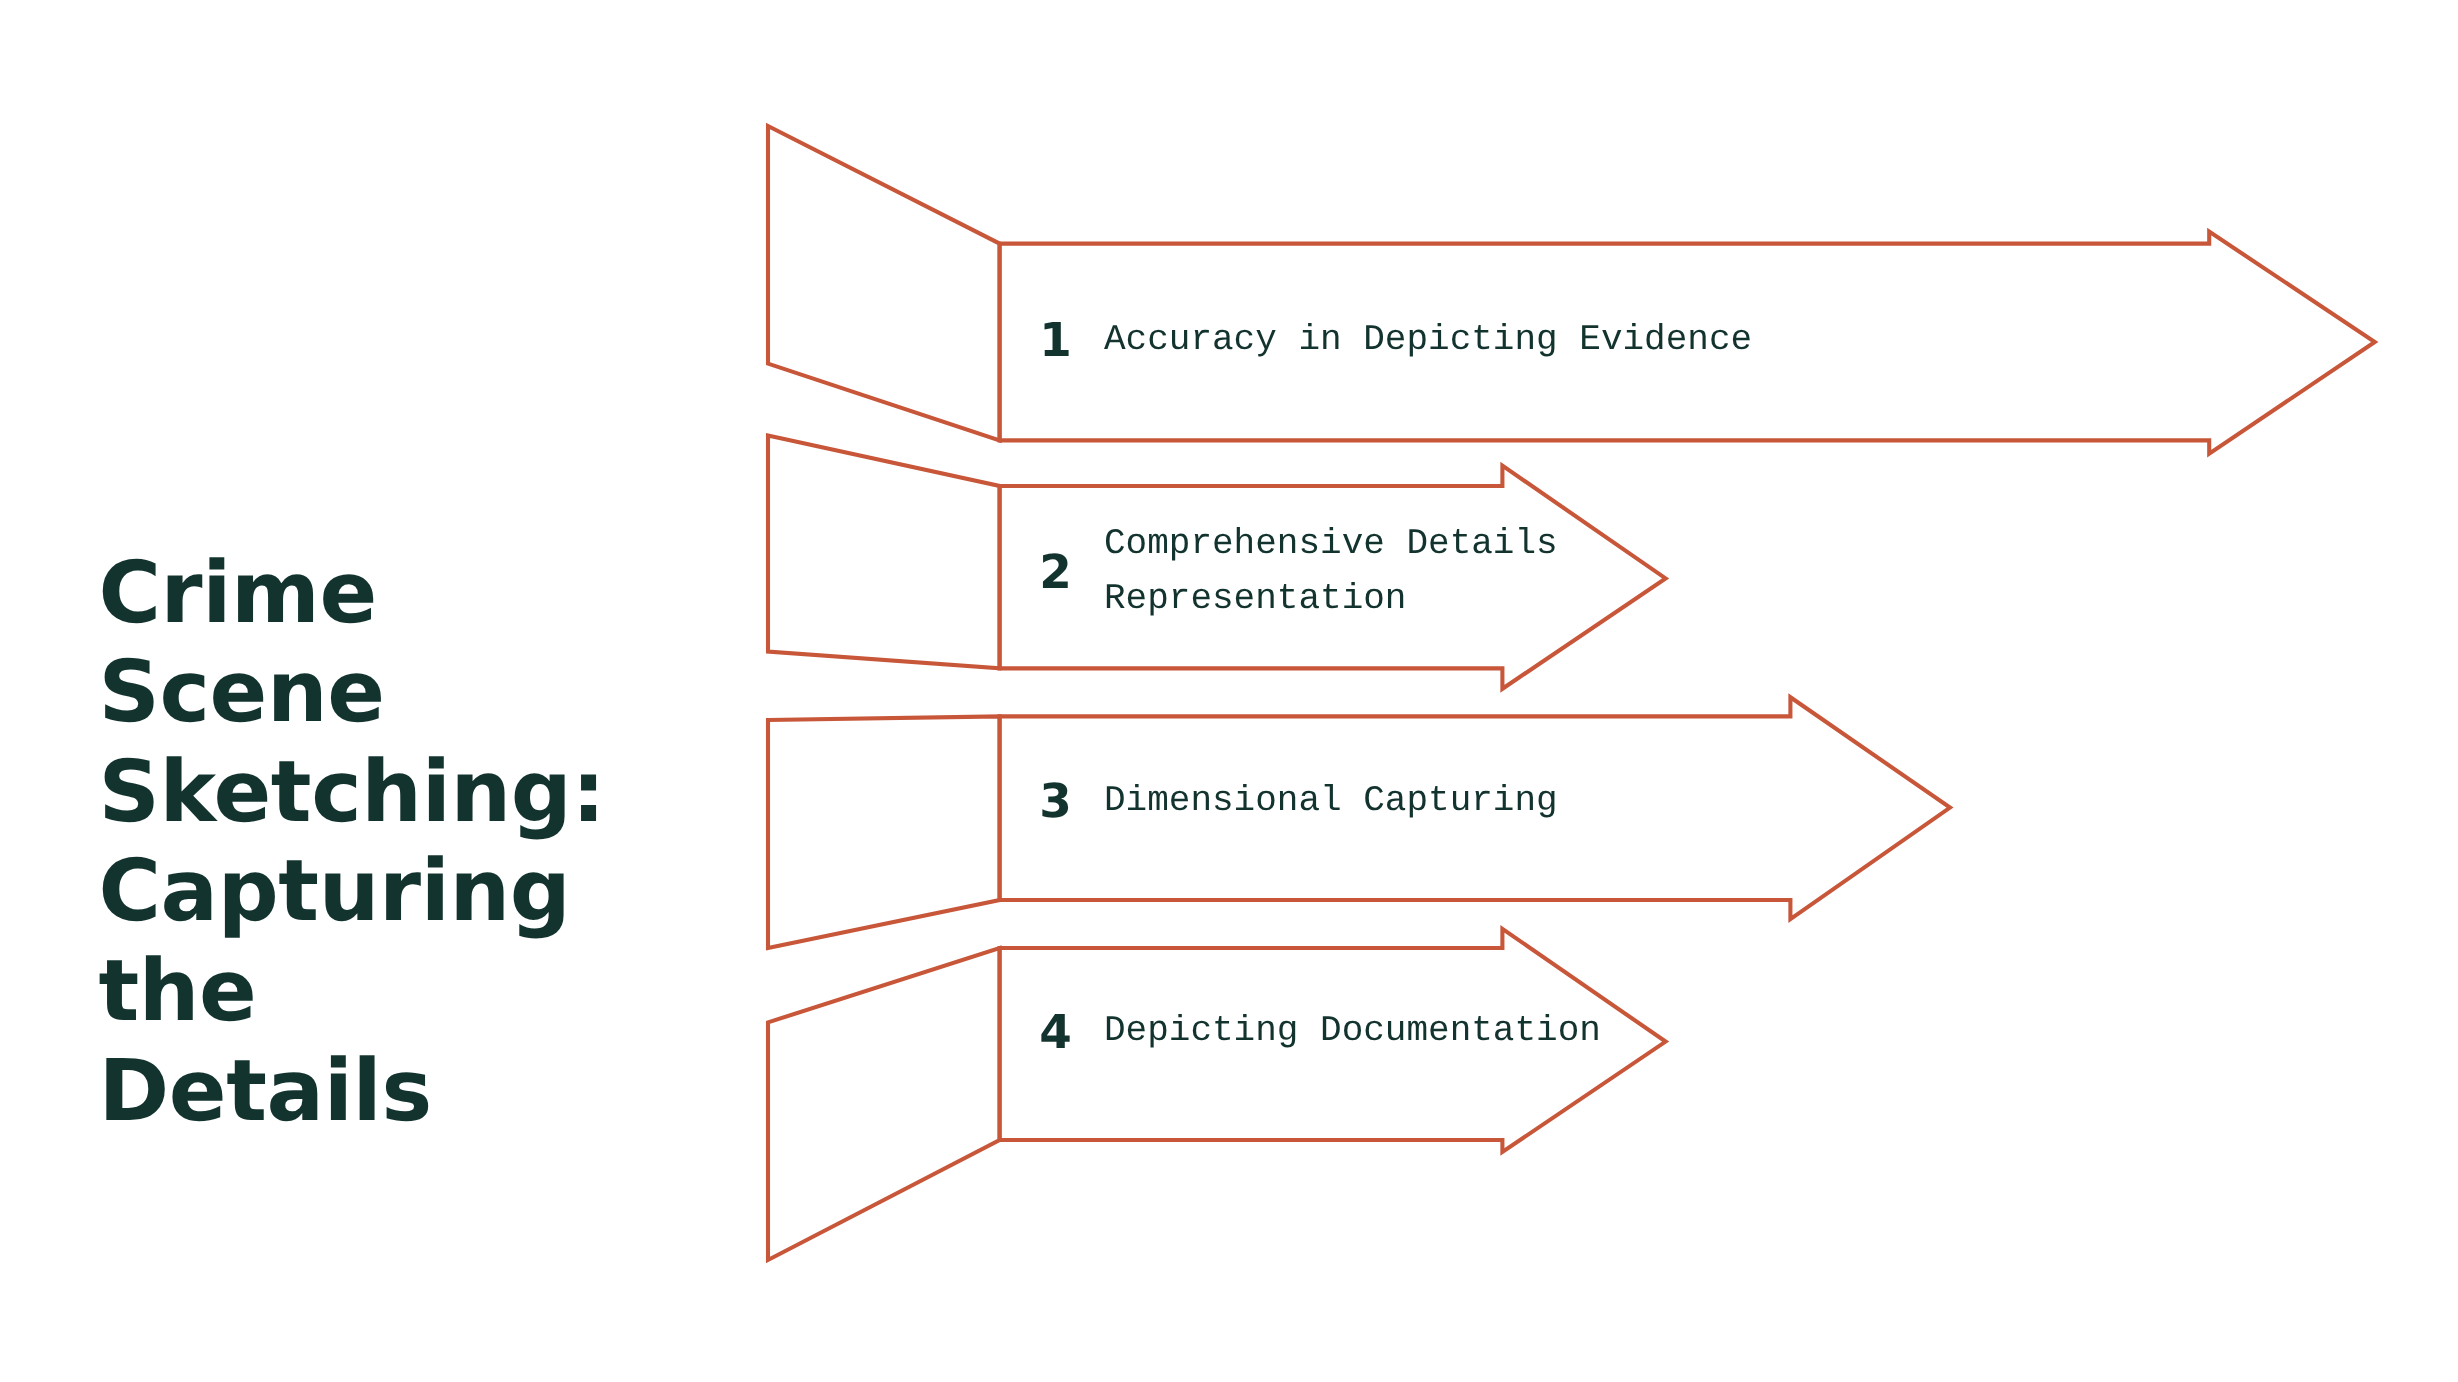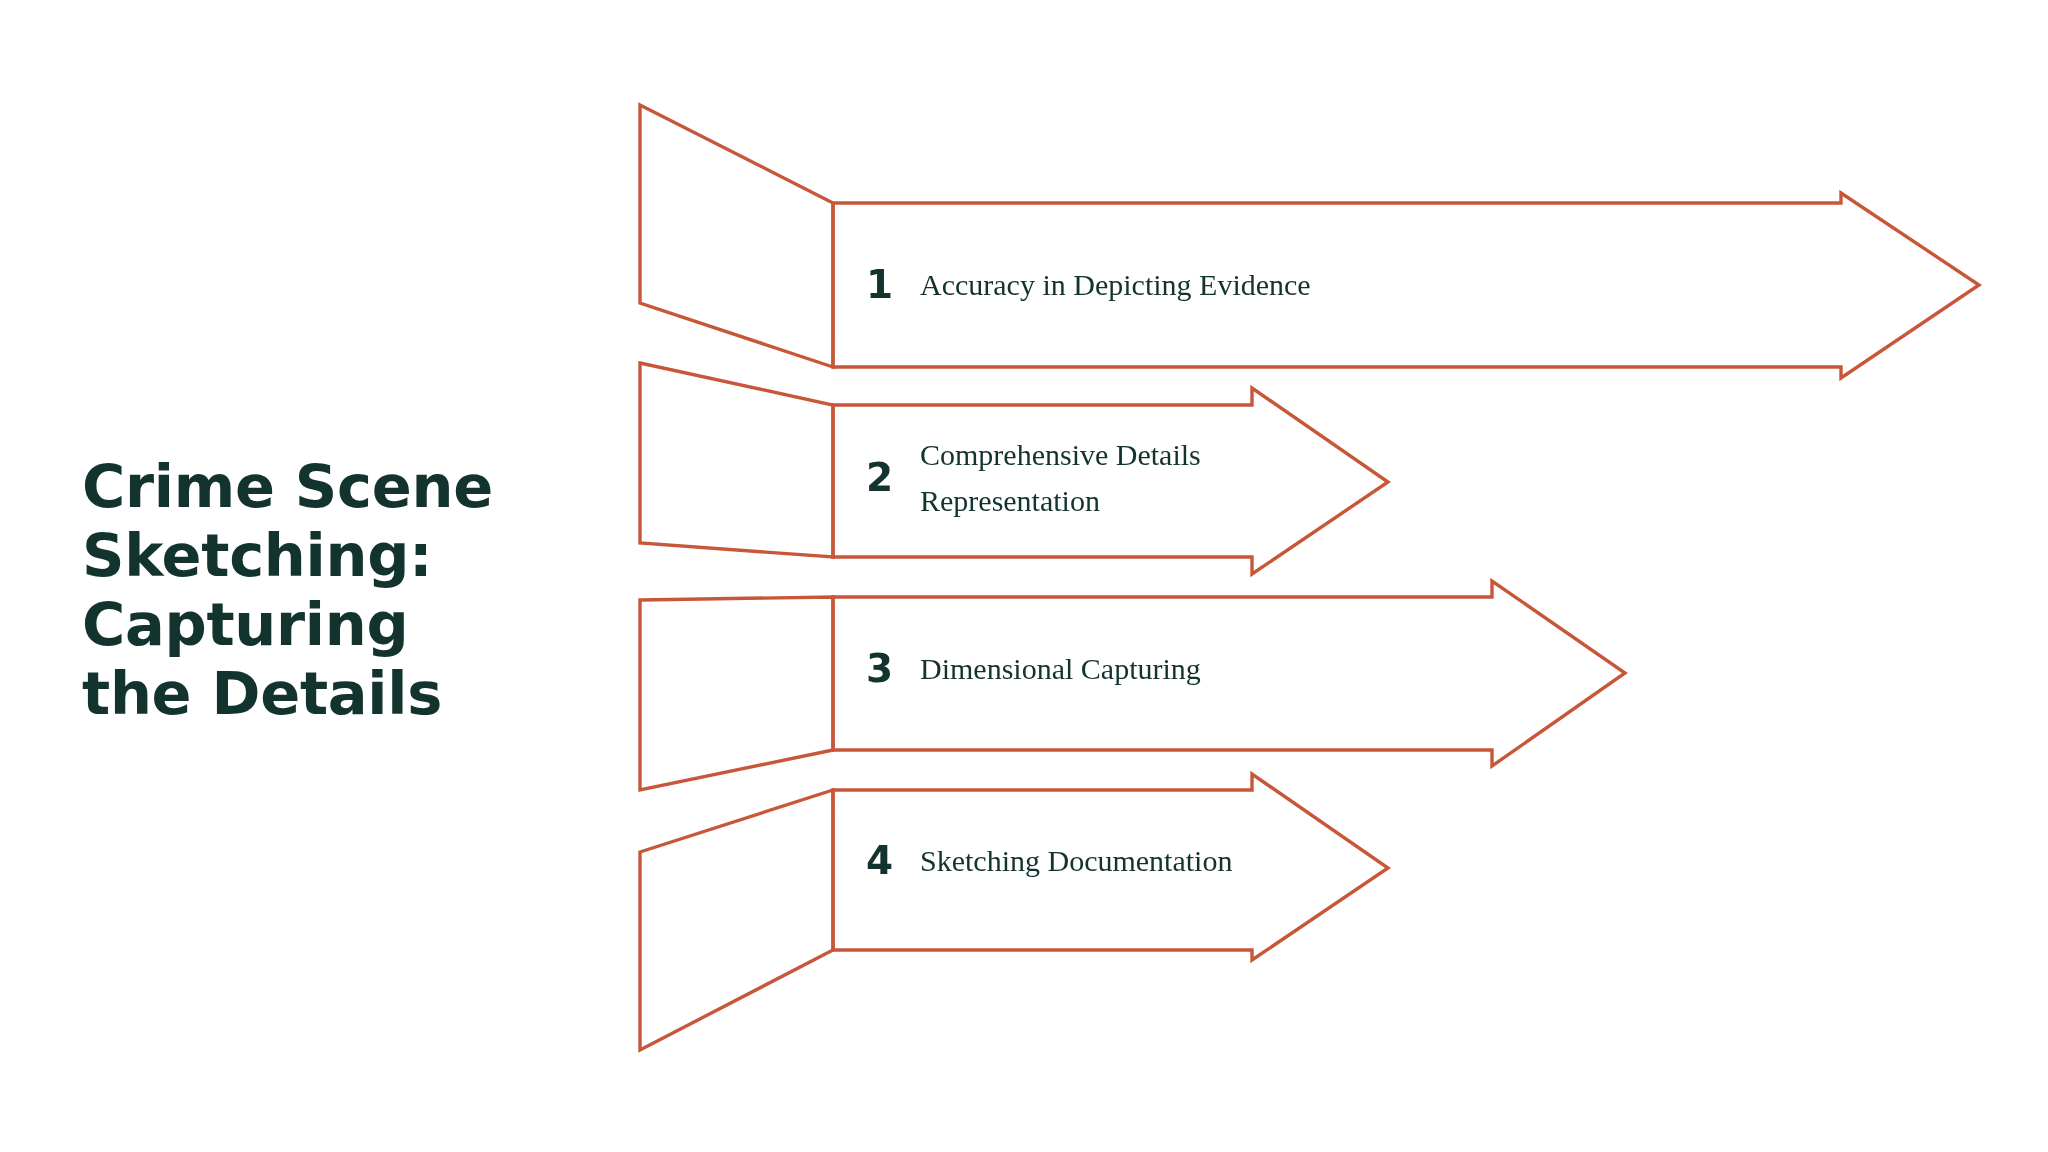--- a/index.html
+++ b/index.html
@@ -77,7 +77,7 @@
     text-align: left;
   }
   .row-label {
-    font-family: Liberation Serif, serif;
+    font-family: Liberation Mono, monospace;
     font-weight: 400;
     font-size: 30px;
     line-height: 1.52;

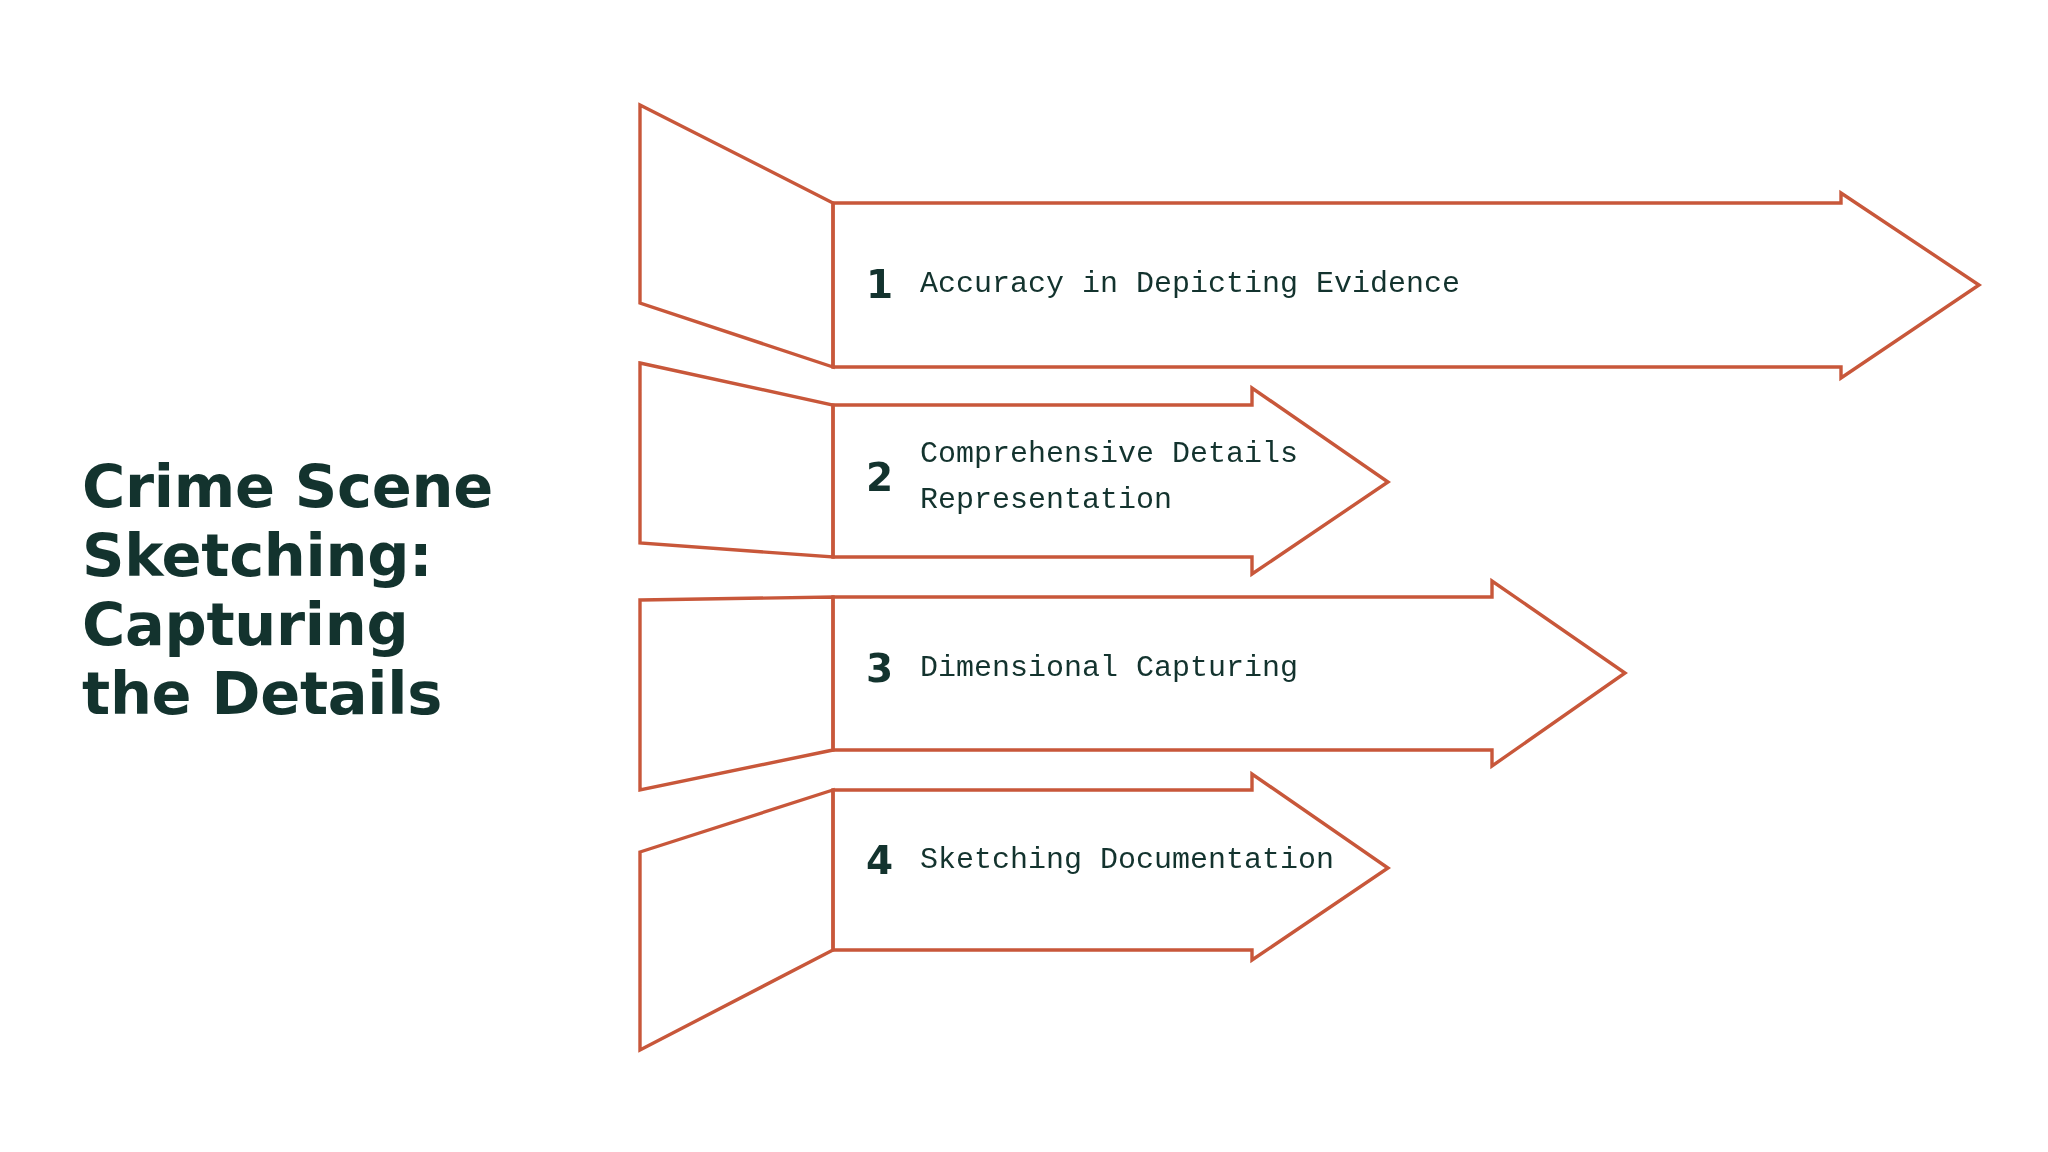--- a/index.html
+++ b/index.html
@@ -35,7 +35,7 @@
     margin: 0;
     font-family: "DejaVu Sans", "Liberation Sans", sans-serif;
     font-weight: 700;
-    font-size: 59px;
+    font-size: 71px;
     line-height: 1.17;
     letter-spacing: -0.3px;
     color: #13332E;

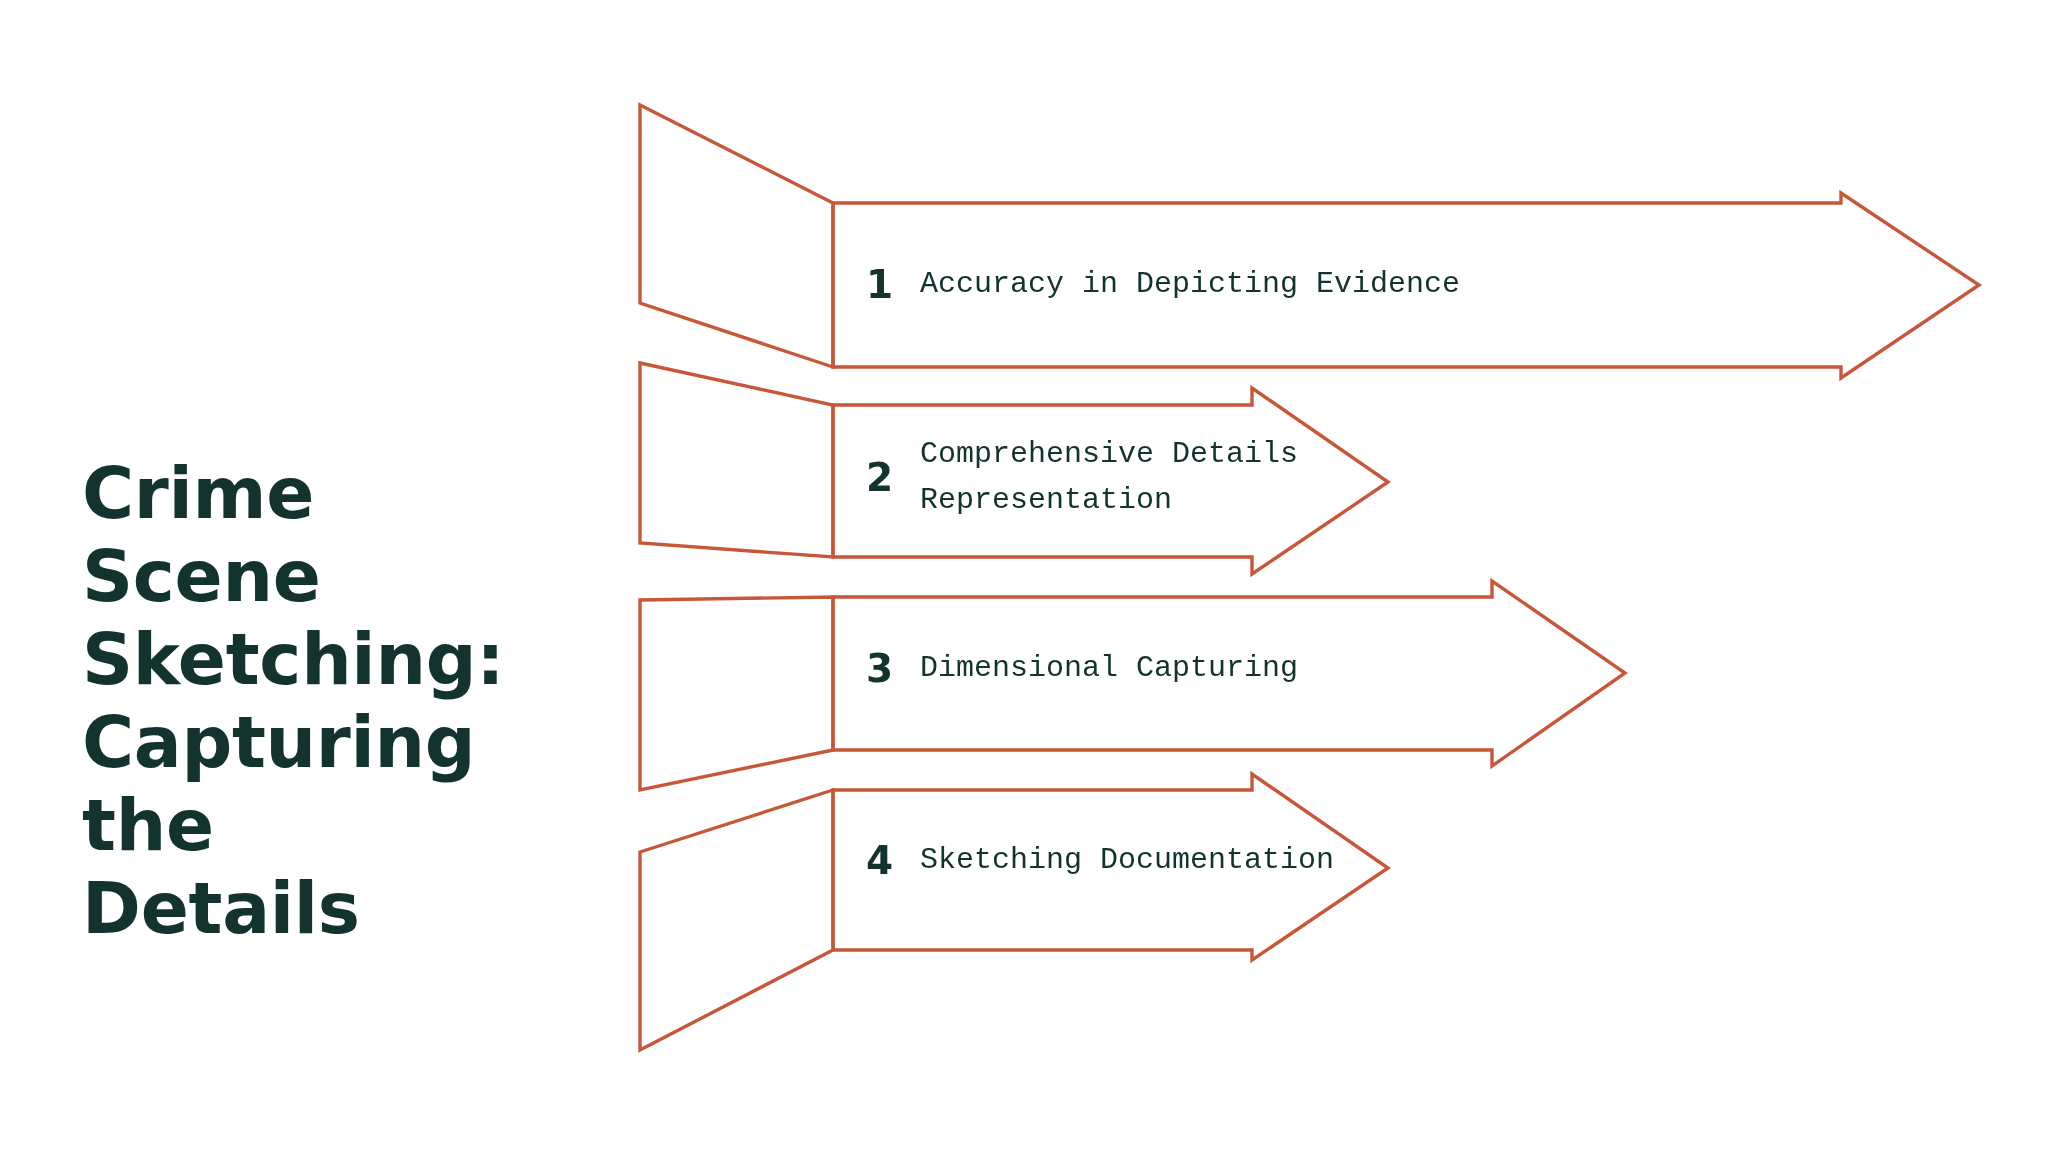--- a/index.html
+++ b/index.html
@@ -160,7 +160,7 @@
 
   <div class="row-text" id="row-text-4">
     <span class="row-number">4</span>
-    <span class="row-label">Sketching Documentation</span>
+    <span class="row-label">Depicting Documentation</span>
   </div>
 
 </div>

